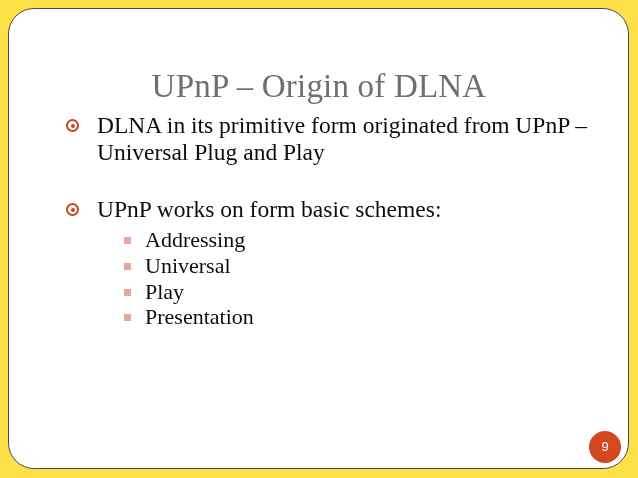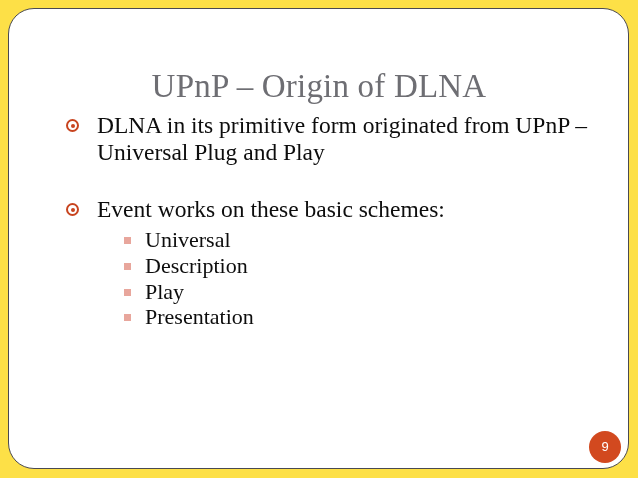--- a/index.html
+++ b/index.html
@@ -167,7 +167,7 @@
 
       <li class="bullet1">
         <span class="marker-ring"></span>
-        <span class="b1-text">Event works on these basic schemes:</span>
+        <span class="b1-text">UPnP works on form basic schemes:</span>
 
         <ul class="level2">
           <li class="bullet2">

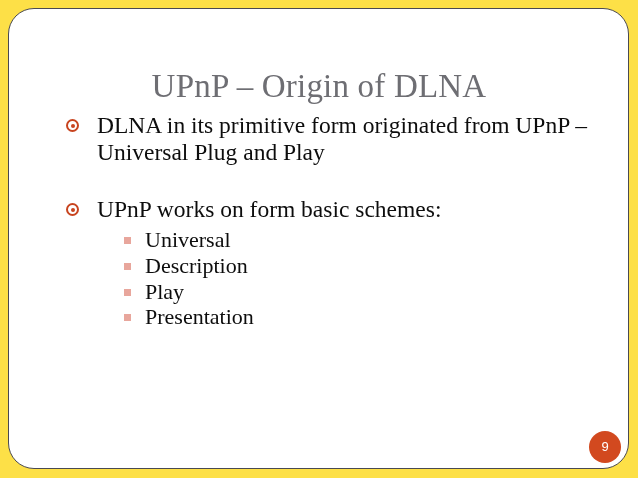--- a/index.html
+++ b/index.html
@@ -172,6 +172,10 @@
         <ul class="level2">
           <li class="bullet2">
             <span class="marker-sq"></span>
+            <span>Addressing</span>
+          </li>
+          <li class="bullet2">
+            <span class="marker-sq"></span>
             <span>Universal</span>
           </li>
           <li class="bullet2">

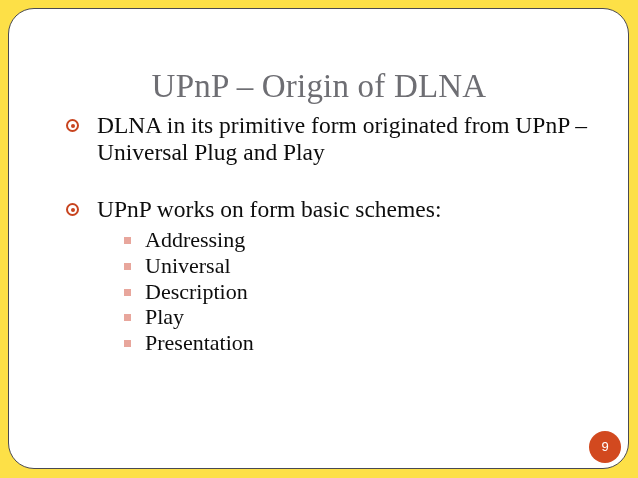--- a/index.html
+++ b/index.html
@@ -180,10 +180,6 @@
           </li>
           <li class="bullet2">
             <span class="marker-sq"></span>
-            <span>Description</span>
-          </li>
-          <li class="bullet2">
-            <span class="marker-sq"></span>
             <span>Play</span>
           </li>
           <li class="bullet2">

